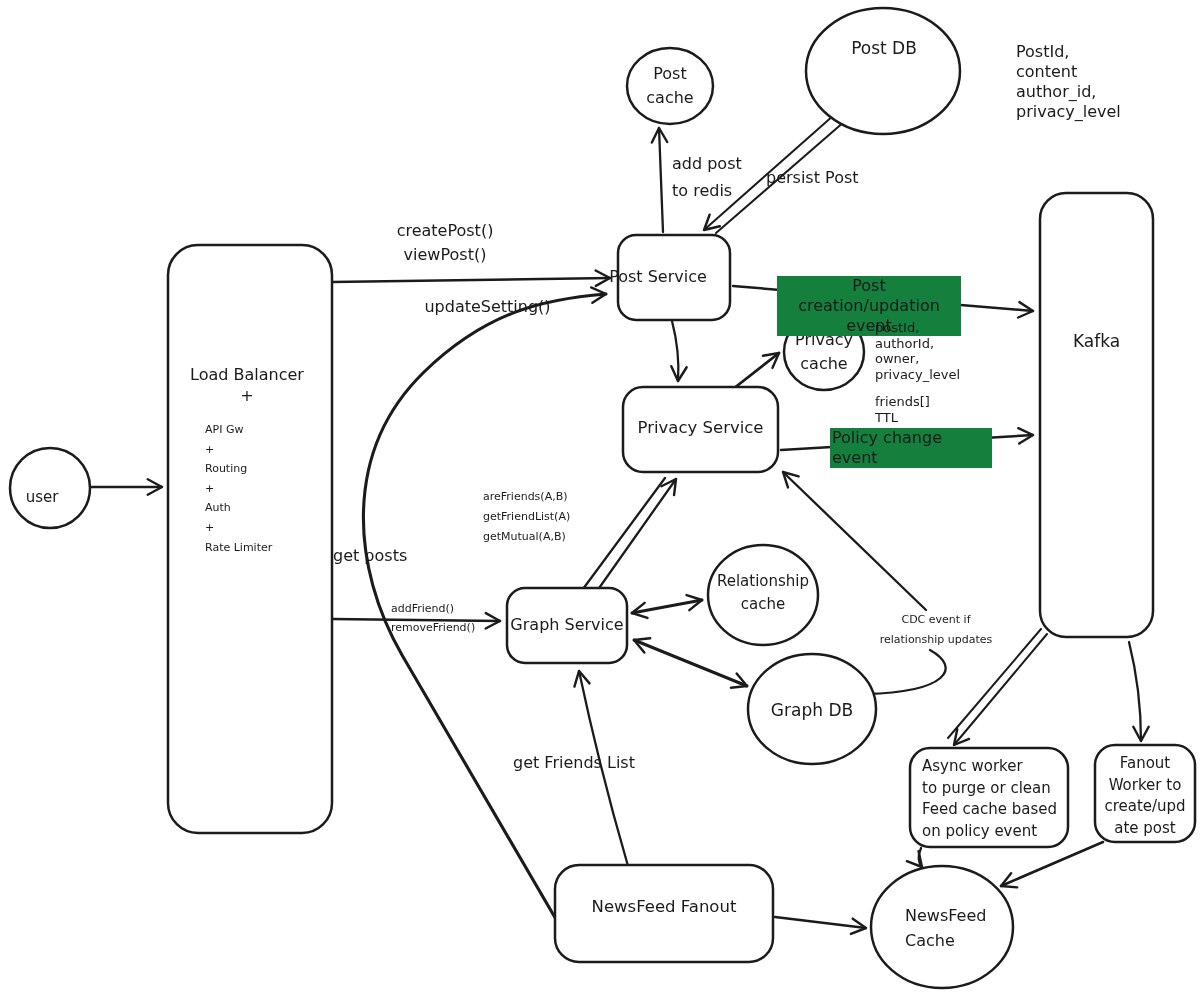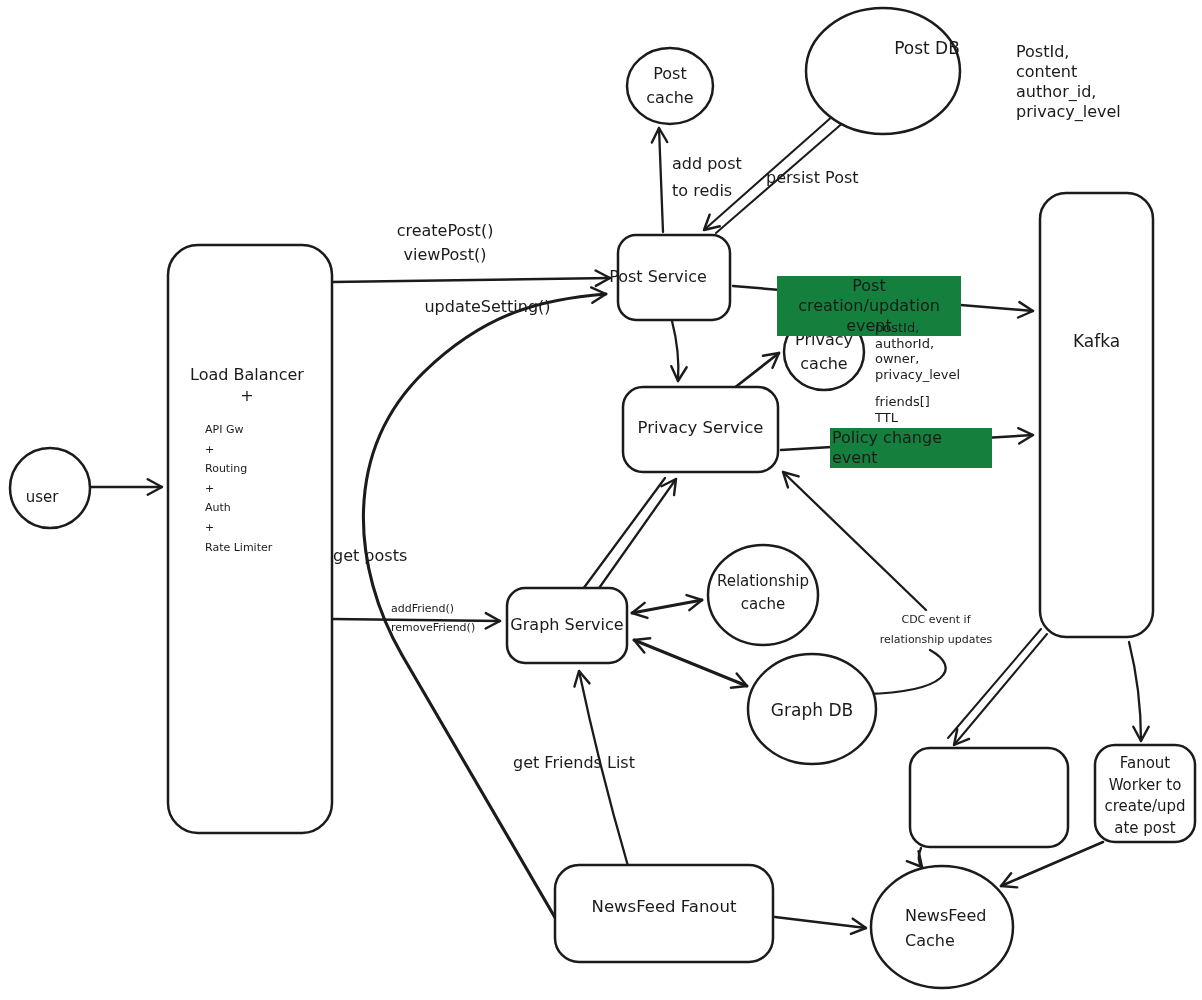--- a/index.html
+++ b/index.html
@@ -91,7 +91,7 @@
   <div class="lbl c fs16" style="left:602px;top:267px;width:112px;">Post Service</div>
   <div class="lbl c fs16" style="left:627px;top:62px;width:86px;line-height:24px;">Post
 cache</div>
-  <div class="lbl c fs17" style="left:850px;top:38px;width:154px;">Post DB</div>
+  <div class="lbl c fs17" style="left:807px;top:38px;width:154px;">Post DB</div>
   <div class="lbl c fs165" style="left:623px;top:418px;width:155px;">Privacy Service</div>
   <div class="lbl c fs16" style="left:784px;top:328px;width:80px;line-height:24px;">Privacy
 cache</div>

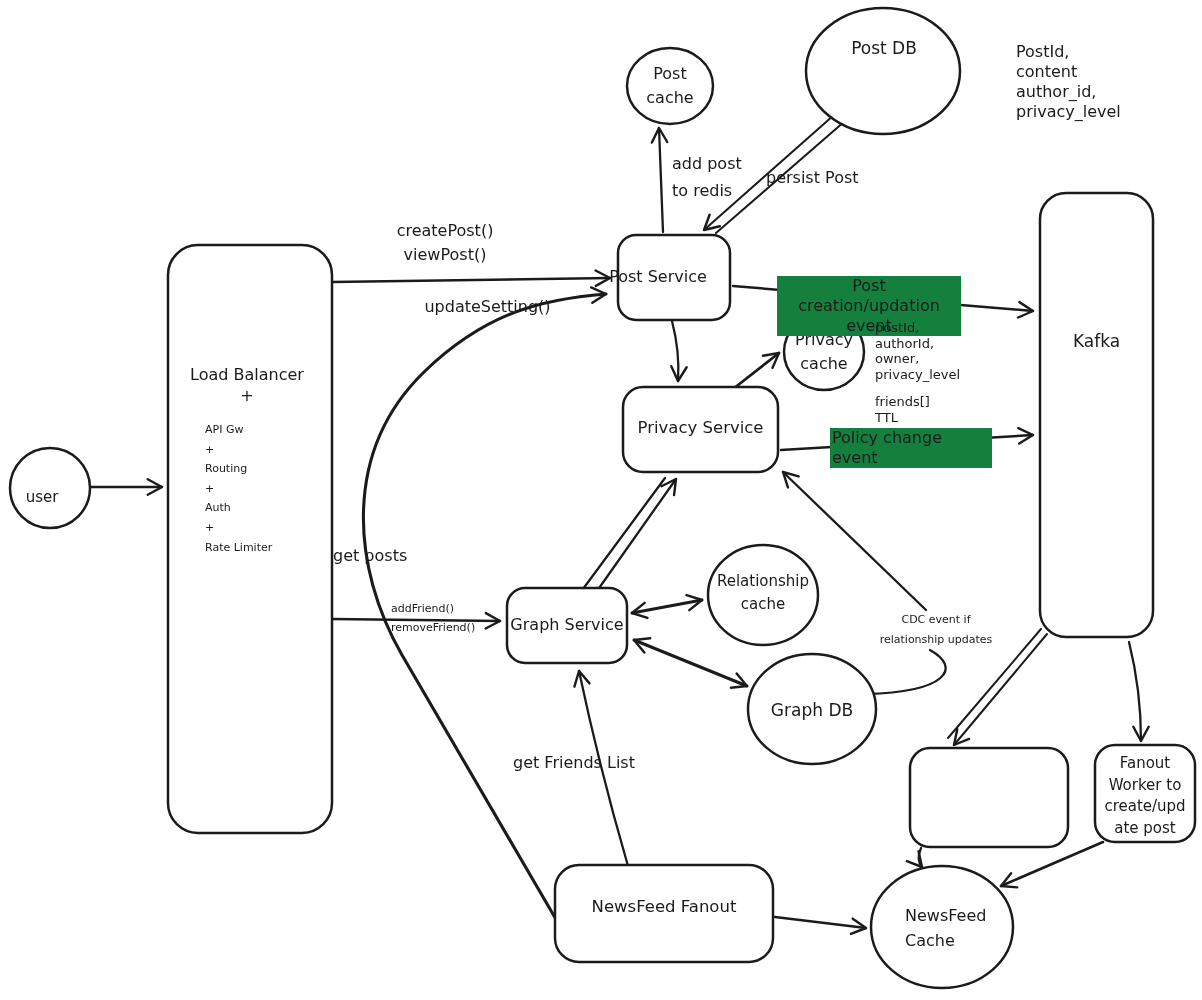--- a/index.html
+++ b/index.html
@@ -114,6 +114,9 @@
   <div class="lbl fs16" style="left:333px;top:546px;width:90px;">get posts</div>
   <div class="lbl fs155" style="left:391px;top:599px;width:118px;line-height:19px;">addFriend()
 removeFriend()</div>
+  <div class="lbl fs155" style="left:483px;top:487px;width:145px;line-height:20px;">areFriends(A,B)
+getFriendList(A)
+getMutual(A,B)</div>
   <div class="lbl fs16" style="left:672px;top:150px;width:85px;line-height:27px;">add post
 to redis</div>
   <div class="lbl fs16" style="left:766px;top:168px;width:115px;">persist Post</div>

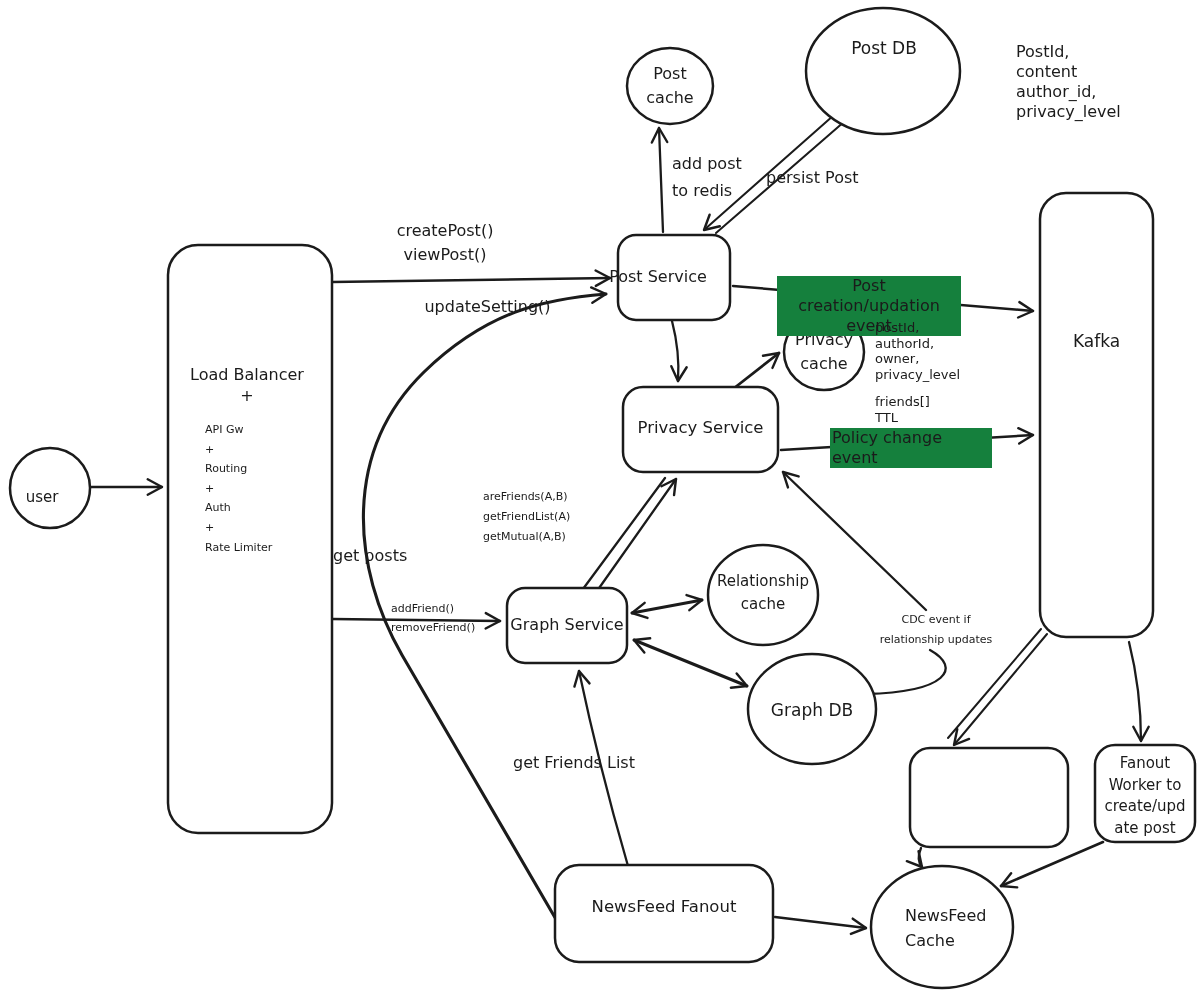--- a/index.html
+++ b/index.html
@@ -103,6 +103,10 @@
   <div class="lbl c fs165" style="left:555px;top:897px;width:218px;">NewsFeed Fanout</div>
   <div class="lbl fs16" style="left:905px;top:903px;width:95px;line-height:25px;">NewsFeed
 Cache</div>
+  <div class="lbl fs15" style="left:922px;top:756px;width:142px;line-height:21.5px;">Async worker
+to purge or clean
+Feed cache based
+on policy event</div>
   <div class="lbl c fs15" style="left:1097px;top:753px;width:96px;line-height:21.5px;">Fanout
 Worker to
 create/upd

